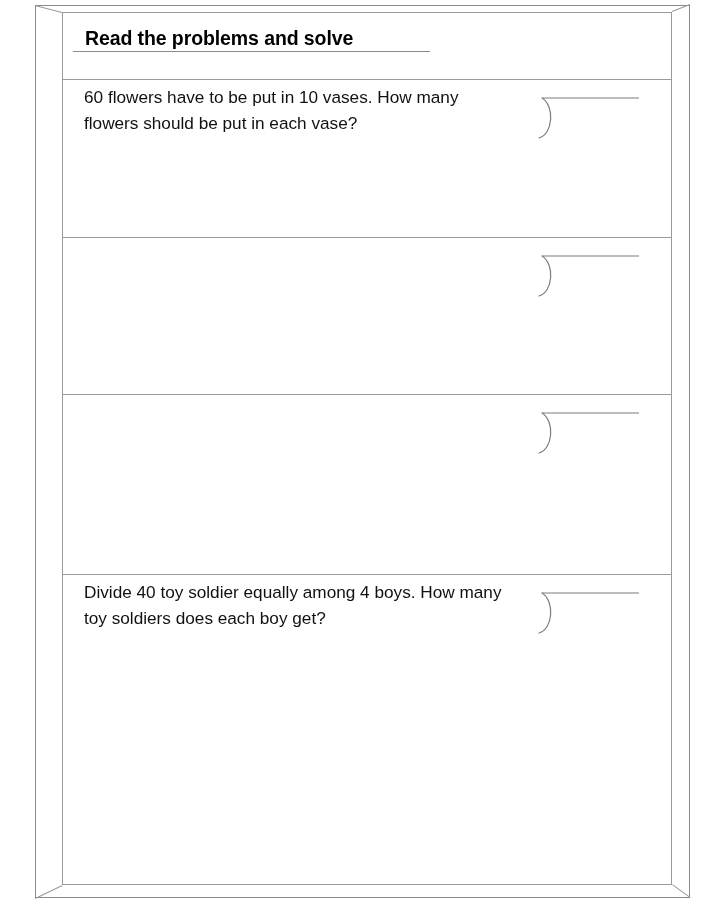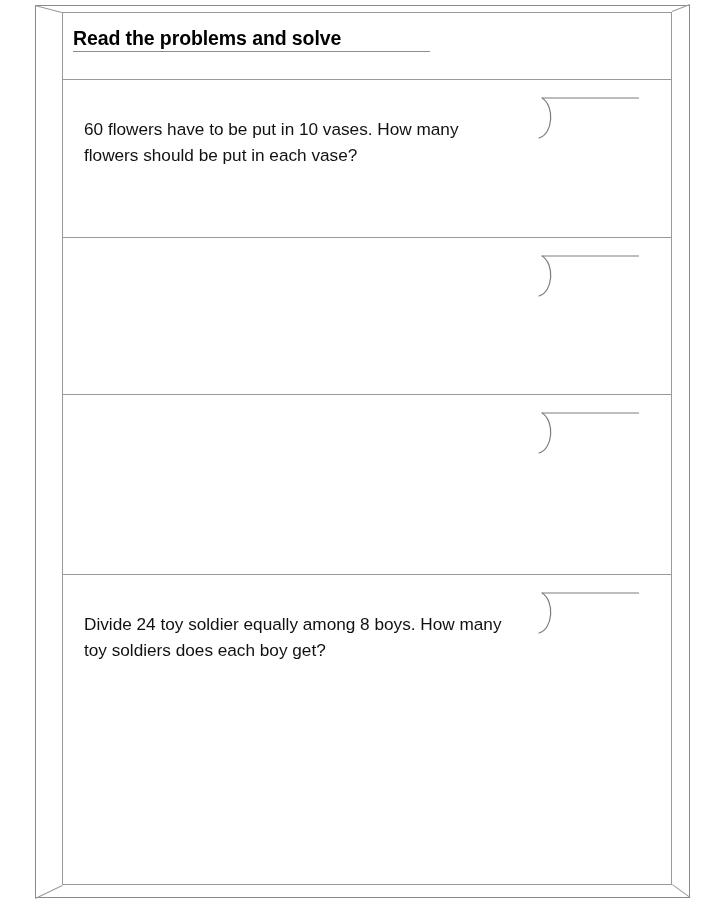--- a/index.html
+++ b/index.html
@@ -55,7 +55,7 @@
   }
   #worksheet-title {
     position: absolute;
-    left: 10px;
+    left: 22px;
     top: 14px;
     font-size: 19.5px;
     font-weight: bold;

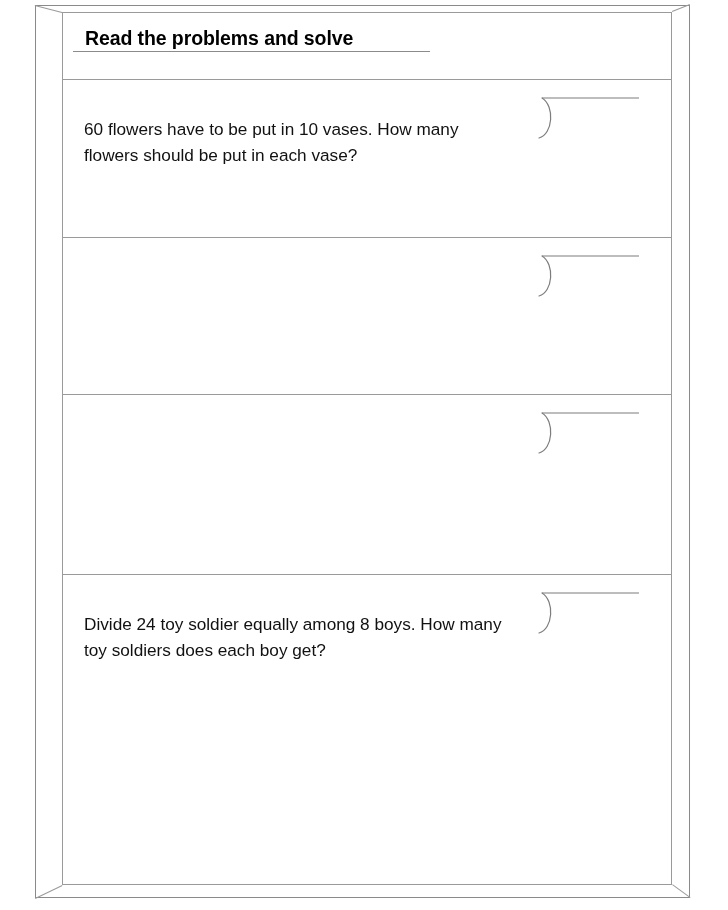--- a/index.html
+++ b/index.html
@@ -82,7 +82,7 @@
   .problem-text {
     position: absolute;
     left: 21px;
-    top: 36px;
+    top: 4px;
     width: 432px;
     font-size: 17.2px;
     line-height: 26px;

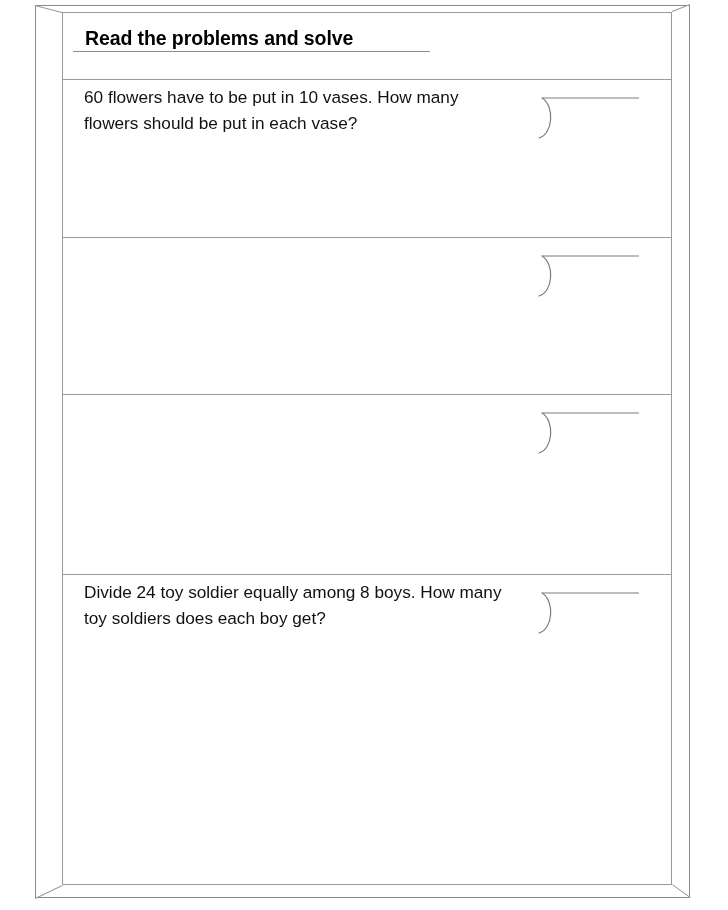--- a/index.html
+++ b/index.html
@@ -140,7 +140,7 @@
         </div>
       </div>
       <div class="problem-row" style="height: 156px;">
-        <div class="problem-text">Divide 24 toy soldier equally among 8 boys. How many toy soldiers does each boy get?</div>
+        <div class="problem-text">Divide 40 toy soldier equally among 4 boys. How many toy soldiers does each boy get?</div>
         <div class="answer-slot">
           <svg width="120" height="52" viewBox="0 0 120 52">
             <path d="M 6 46 C 20 42, 22 14, 9 6" fill="none" stroke="#7d7d7d" stroke-width="1.2" stroke-linecap="round"></path>

